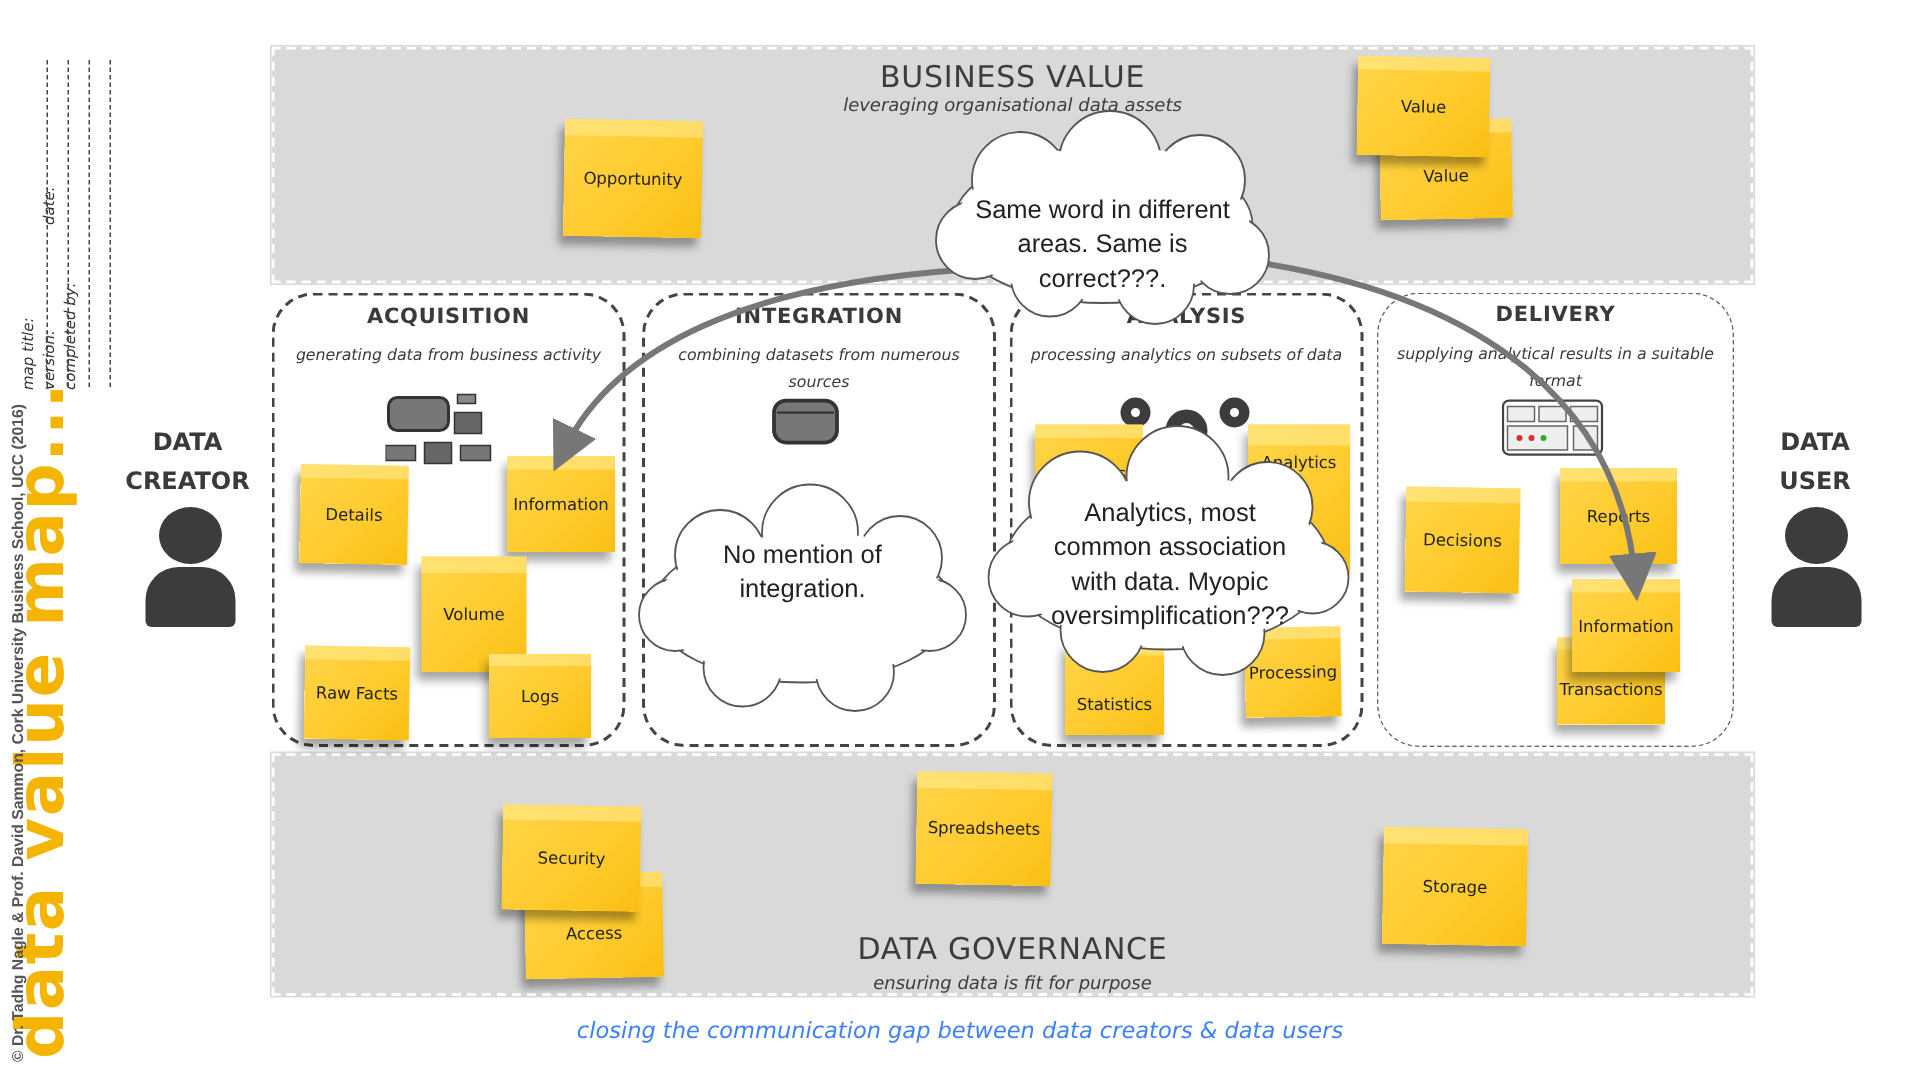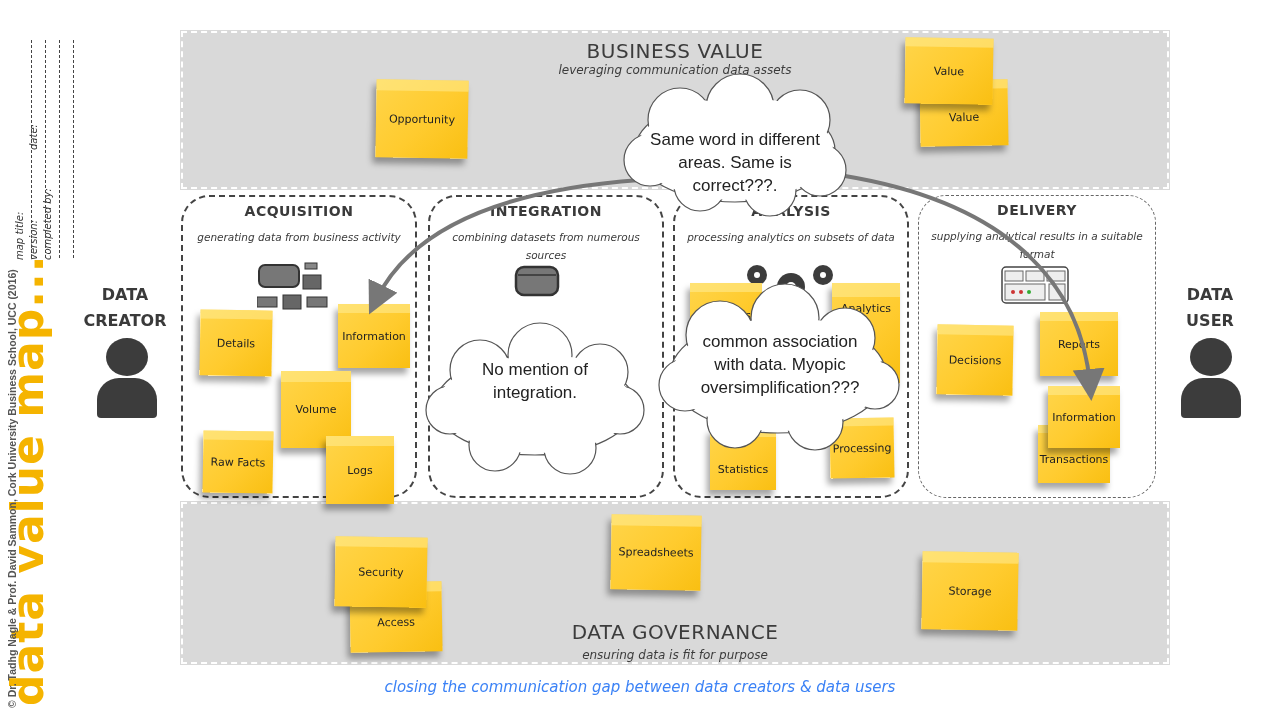--- a/index.html
+++ b/index.html
@@ -117,7 +117,7 @@
 
 <div class="band" style="left:181px; top:31px; width:988px; height:158px;">
   <div class="band-title" style="top:6px; font-size:20px;">BUSINESS VALUE</div>
-  <div class="band-sub" style="top:30px;">leveraging communication data assets</div>
+  <div class="band-sub" style="top:30px;">leveraging organisational data assets</div>
 </div>
 <div class="sticky" style="left:376px; top:80px; width:92px; height:78px; transform:rotate(1deg);">
     <span>Opportunity</span>

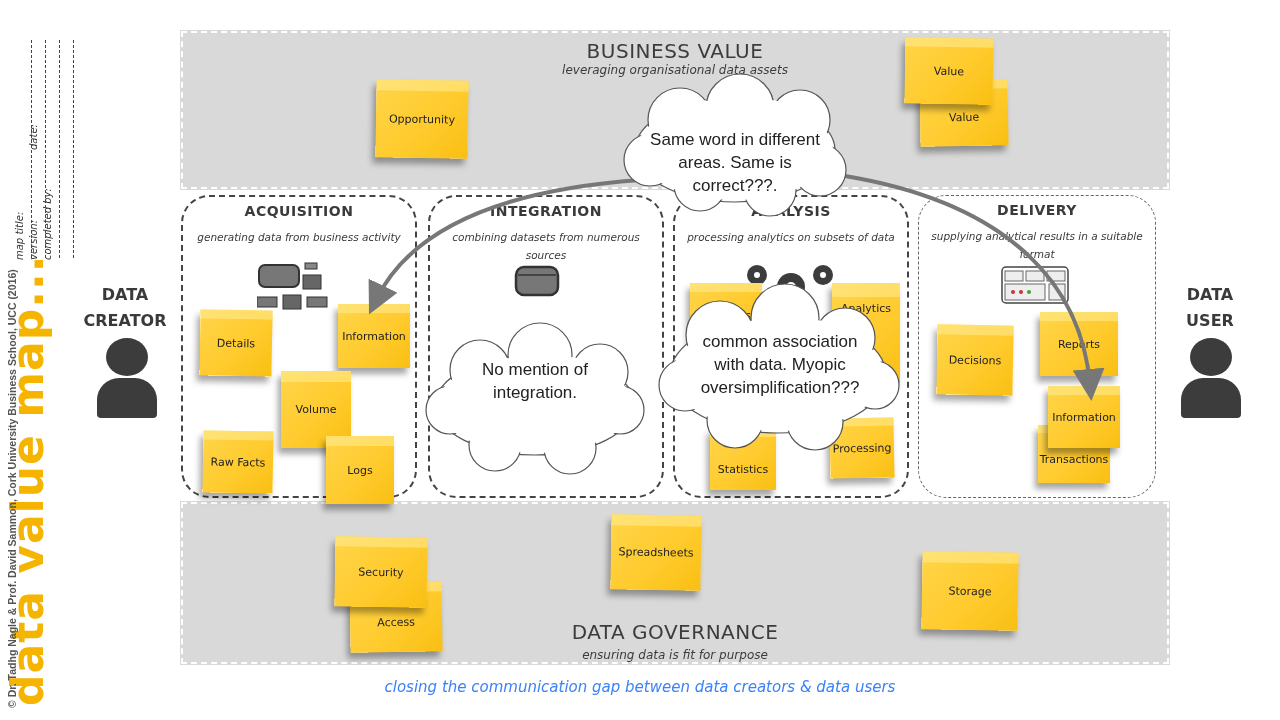--- a/index.html
+++ b/index.html
@@ -317,6 +317,7 @@
   <div>integration.</div>
 </div>
 <div class="cloud-text" style="left:675px; top:330px; width:210px;">
+  <div>Analytics, most</div>
   <div>common association</div>
   <div>with data. Myopic</div>
   <div>oversimplification???</div>

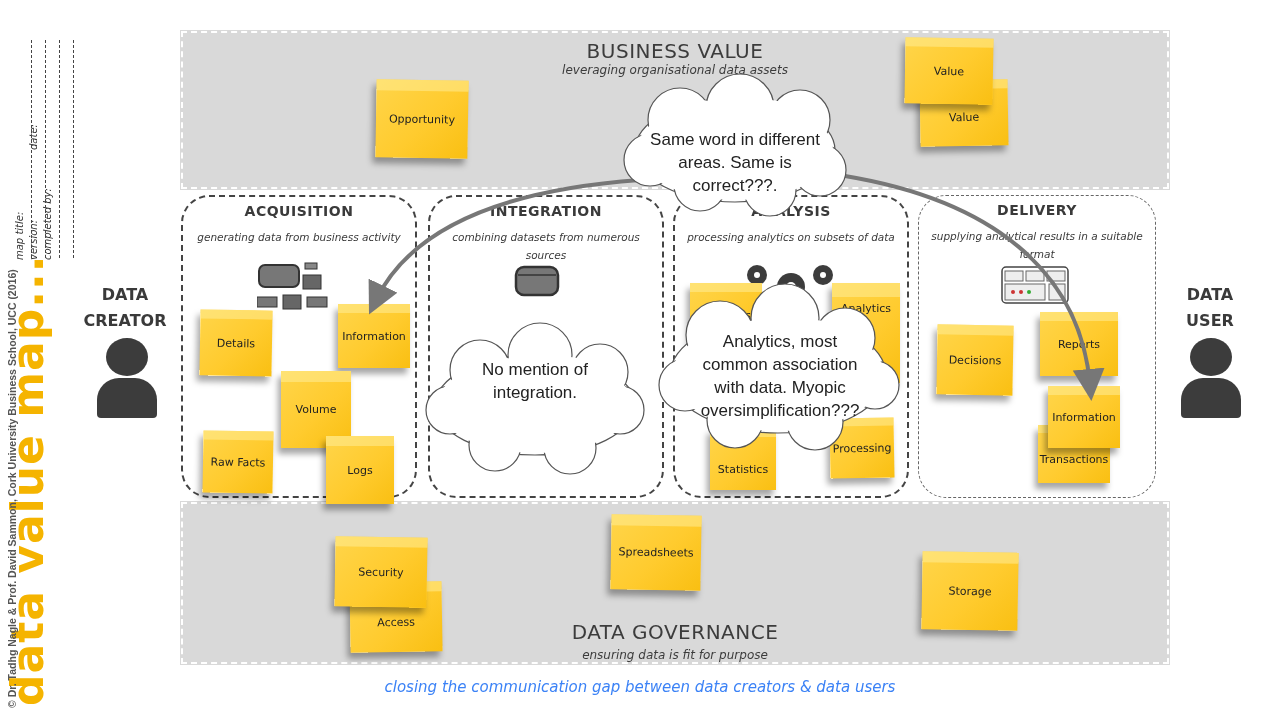--- a/index.html
+++ b/index.html
@@ -210,7 +210,7 @@
 <div class="sticky" style="left:203px; top:431px; width:70px; height:62px; transform:rotate(1deg);">
     <span>Raw Facts</span>
   </div>
-<div class="sticky" style="left:326px; top:436px; width:68px; height:68px;">
+<div class="sticky" style="left:326px; top:436px; width:68px; height:56px;">
     <span>Logs</span>
   </div>
 

